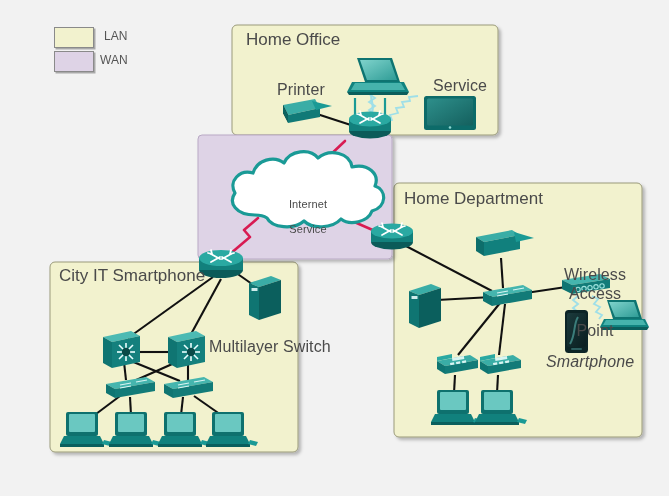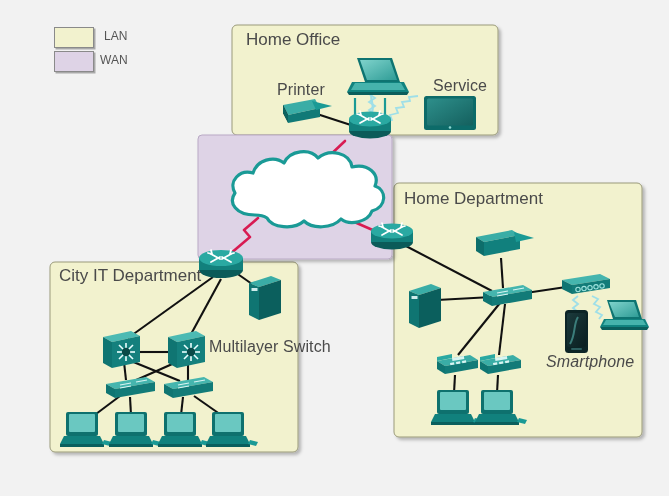--- a/index.html
+++ b/index.html
@@ -426,6 +426,10 @@
 
   <div class="zone-title" style="left:59px; top:266px;">City IT Department</div>
 
+  <div class="label centered" style="left:263px; top:185px; width:90px; font-size:11px;">
+    <div>Internet</div>
+    <div>Service</div>
+  </div>
 
   <div class="label" style="left:277px; top:81px;">Printer</div>
 

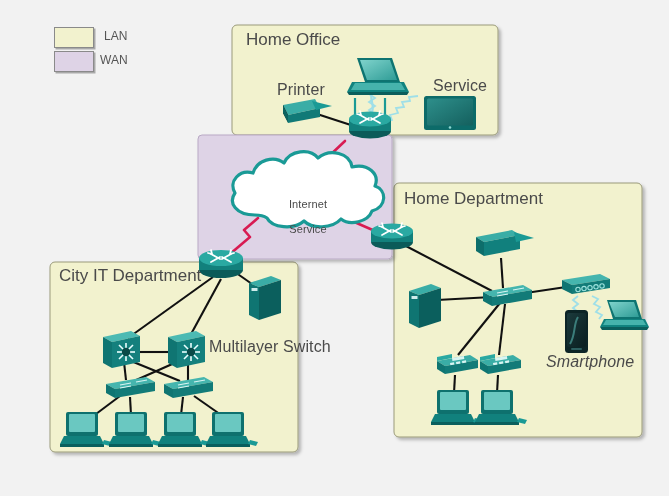--- a/index.html
+++ b/index.html
@@ -424,7 +424,7 @@
 
   <div class="zone-title" style="left:404px; top:189px;">Home Department</div>
 
-  <div class="zone-title" style="left:59px; top:266px;">City IT Department</div>
+  <div class="zone-title" style="left:59px; top:266px;">City IT Smartphone</div>
 
   <div class="label centered" style="left:263px; top:185px; width:90px; font-size:11px;">
     <div>Internet</div>

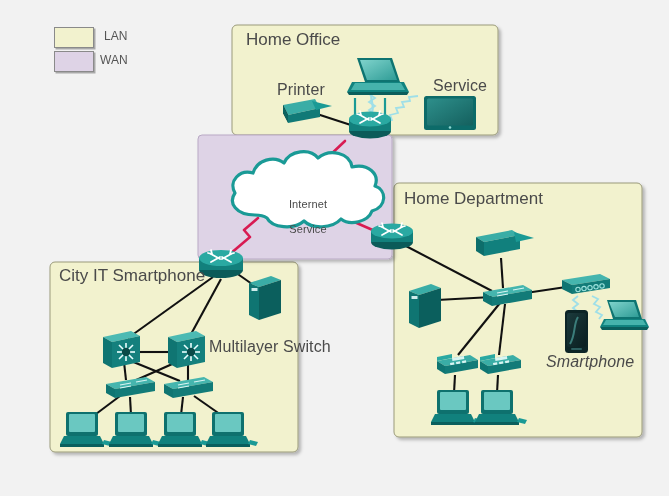--- a/index.html
+++ b/index.html
@@ -435,6 +435,10 @@
 
   <div class="label" style="left:433px; top:77px;">Service</div>
 
+  <div class="label centered" style="left:540px; top:248px; width:110px;">
+    <div>Wireless Access</div>
+    <div>Point</div>
+  </div>
 
   <div class="label" style="left:546px; top:353px;font-style:italic;">Smartphone</div>
 

